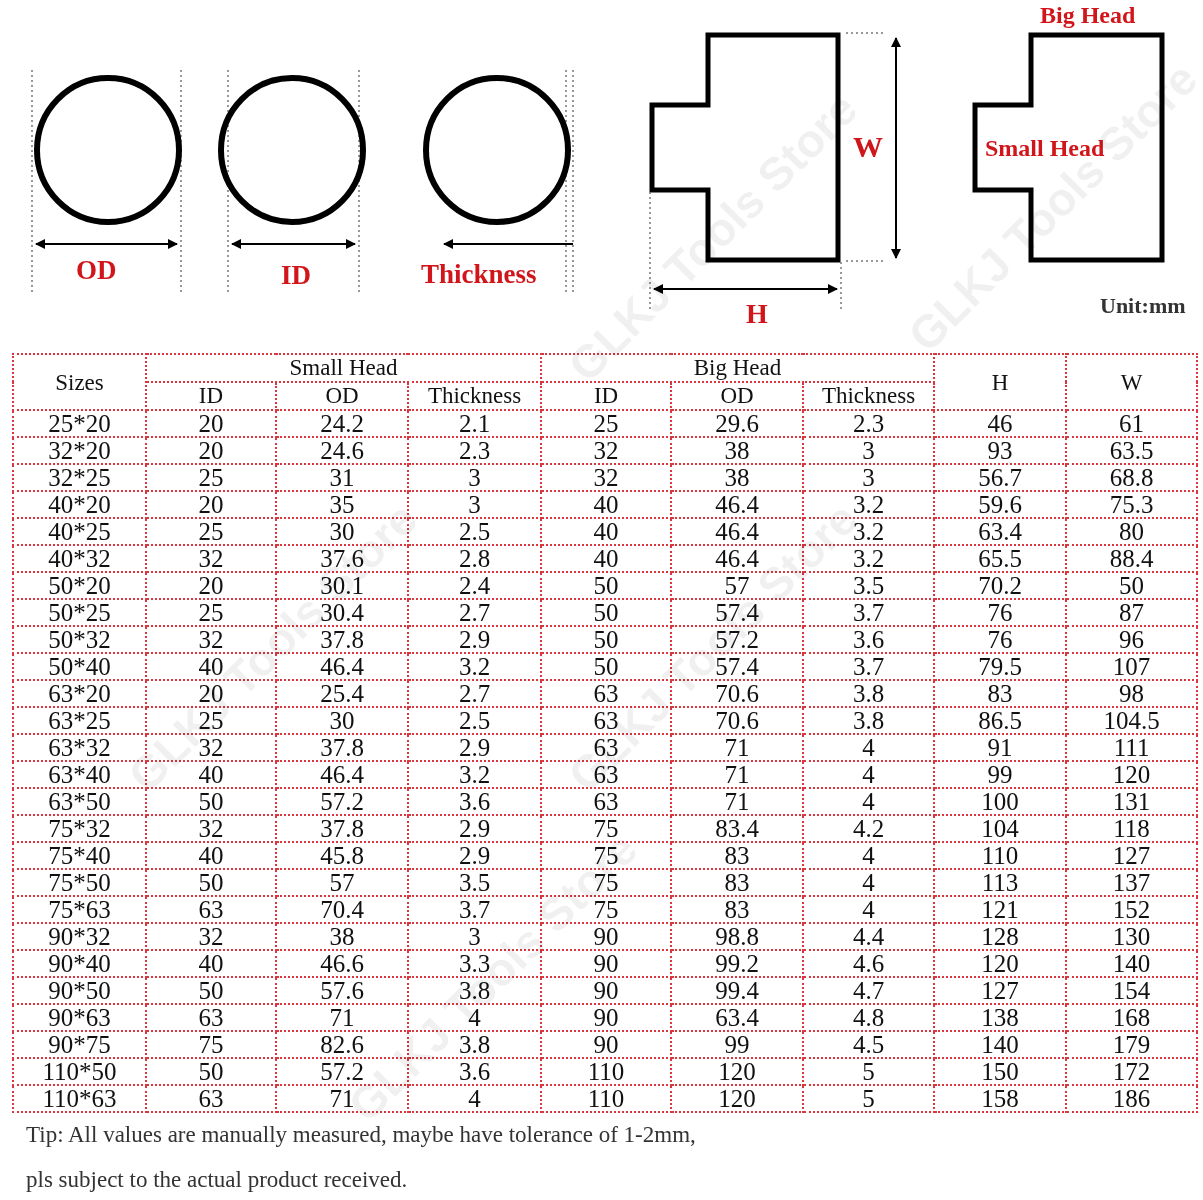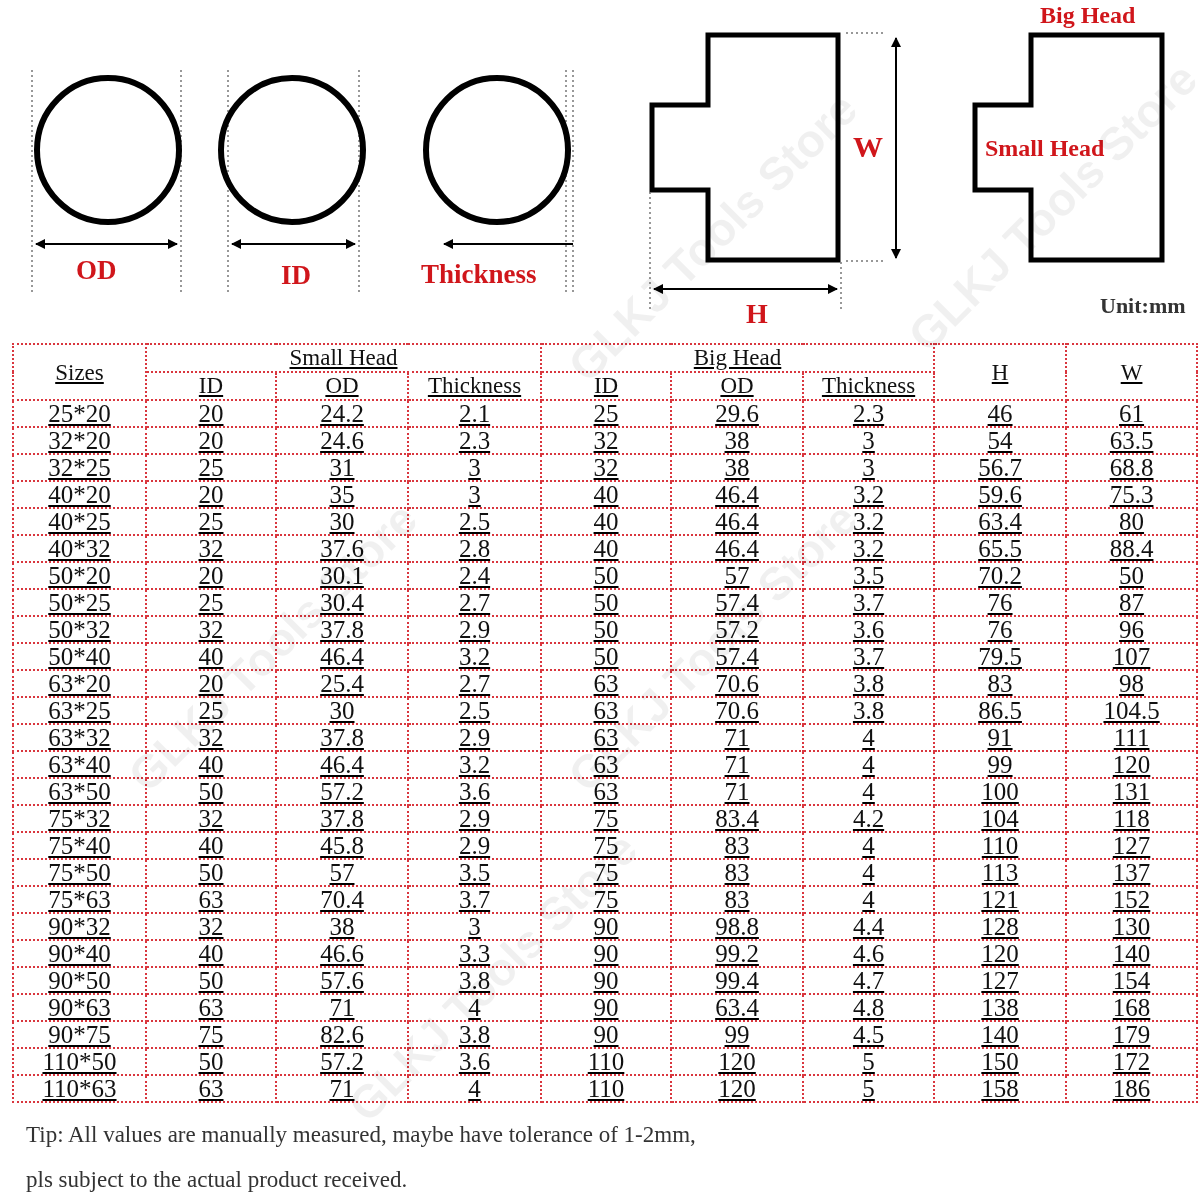--- a/index.html
+++ b/index.html
@@ -8,7 +8,7 @@
   .lbl-red { position:absolute; color:#d0161b; font-weight:bold; font-family:"Liberation Serif", serif; }
   .lbl-dark { position:absolute; color:#333333; font-weight:bold; font-family:"Liberation Serif", serif;margin-left:12px; }
   .watermark { position:absolute; color:rgba(0,0,0,0.06); font-family:"Liberation Sans", sans-serif; font-weight:bold; font-size:46px; transform:rotate(-45deg); white-space:nowrap; pointer-events:none; }
-  table.spec { position:absolute; left:12px; top:343px; border-collapse:collapse; table-layout:fixed; width:1184px;text-decoration:underline; }
+  table.spec { position:absolute; left:12px; top:353px; border-collapse:collapse; table-layout:fixed; width:1184px; }
   table.spec td, table.spec th { border:2px dotted #d9363e; padding:0; text-align:center; font-weight:normal; color:#111; font-family:"Liberation Serif", serif; font-size:25px; line-height:23px; height:25px; overflow:hidden; white-space:nowrap; }
   table.spec th { font-size:23px; }
   table.spec th.grp { height:25px; line-height:26px; }

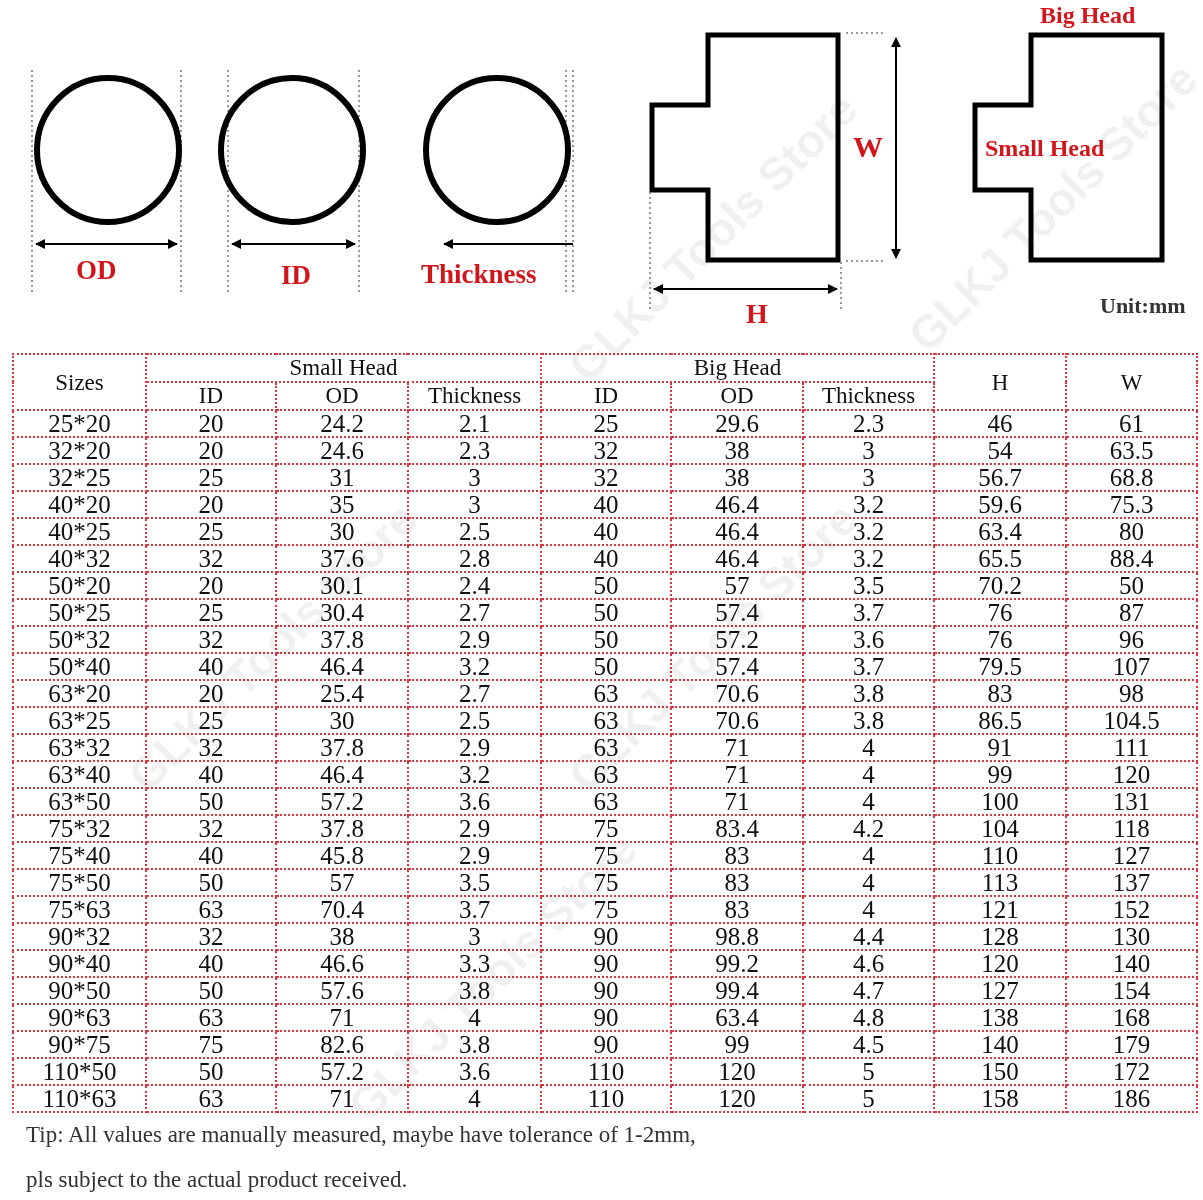--- a/index.html
+++ b/index.html
@@ -121,7 +121,7 @@
         <td>32</td>
         <td>38</td>
         <td>3</td>
-        <td>54</td>
+        <td>93</td>
         <td>63.5</td>
       </tr>
       <tr>

